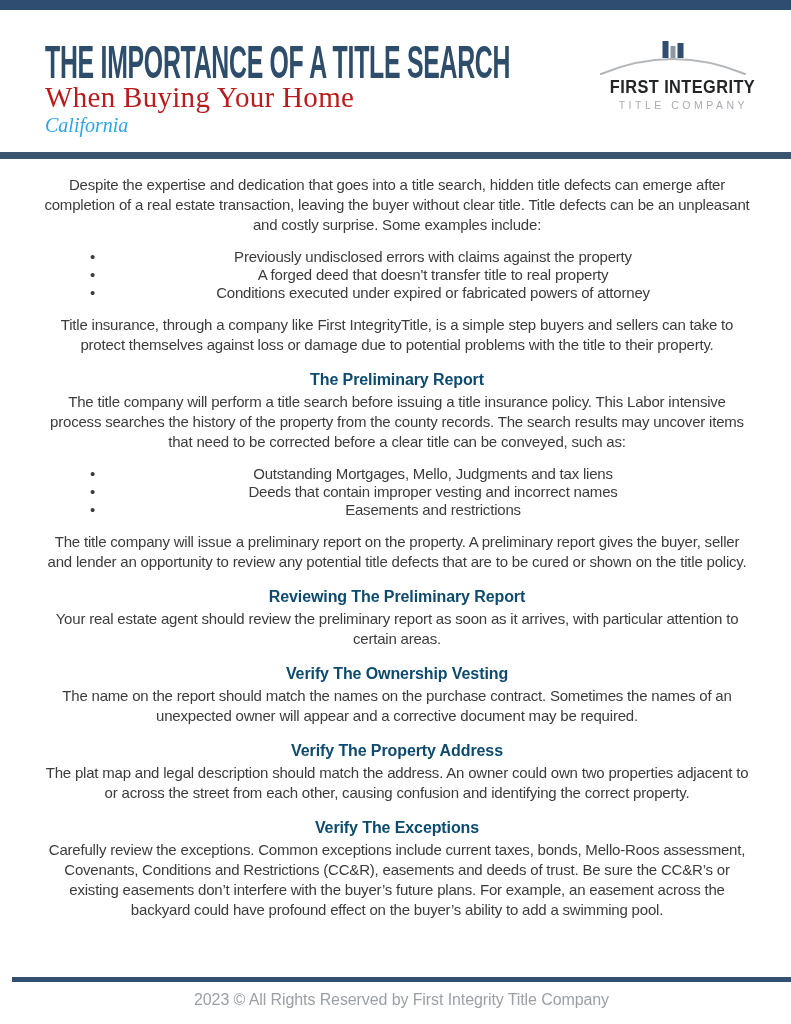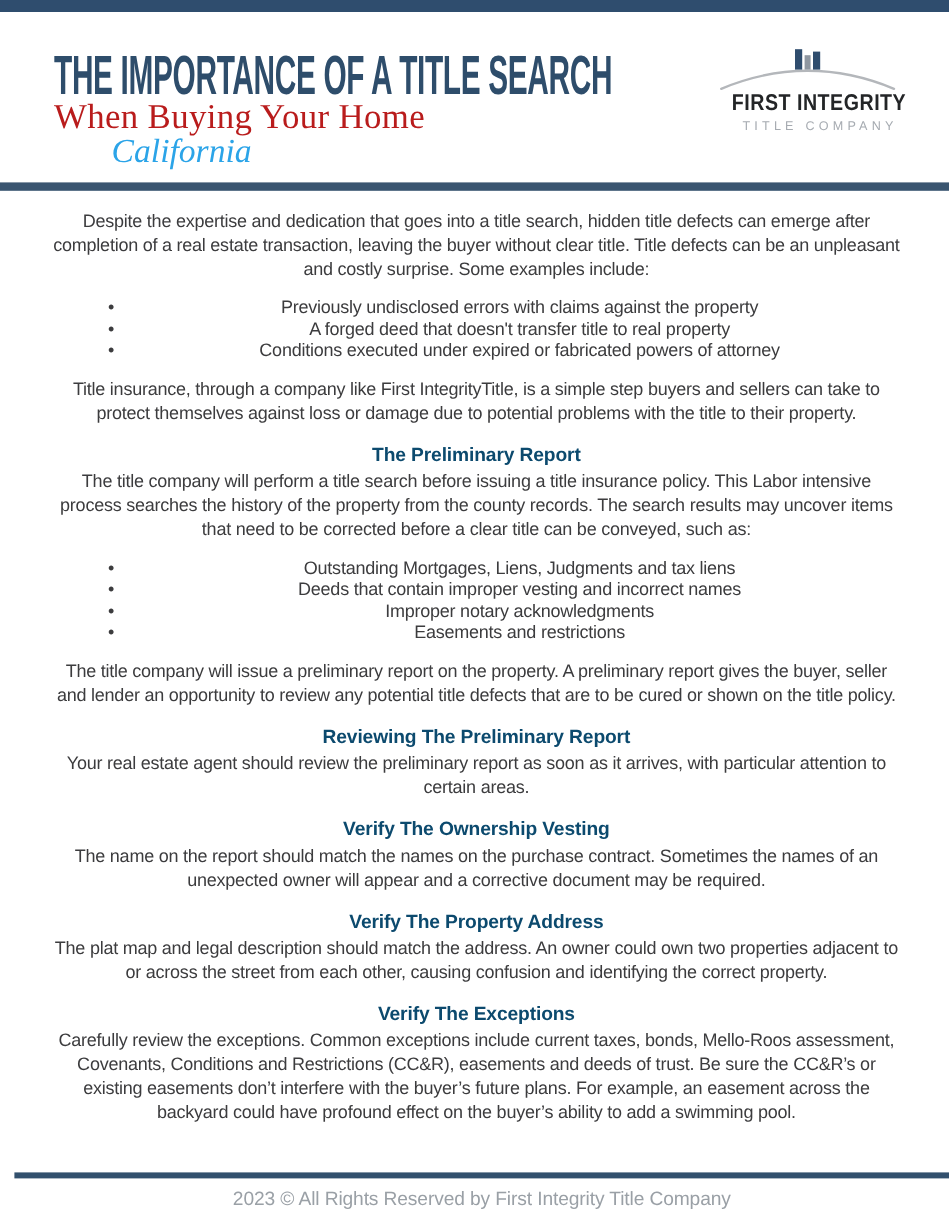--- a/index.html
+++ b/index.html
@@ -46,10 +46,9 @@
   .doc-region {
     font-family: "Liberation Serif", serif;
     font-style: italic;
-    font-size: 28px;
+    font-size: 20px;
     line-height: 27px;
     color: #2ba4e8;
-    margin-left: 48px;
   }
   .header-rule {
     position: absolute;

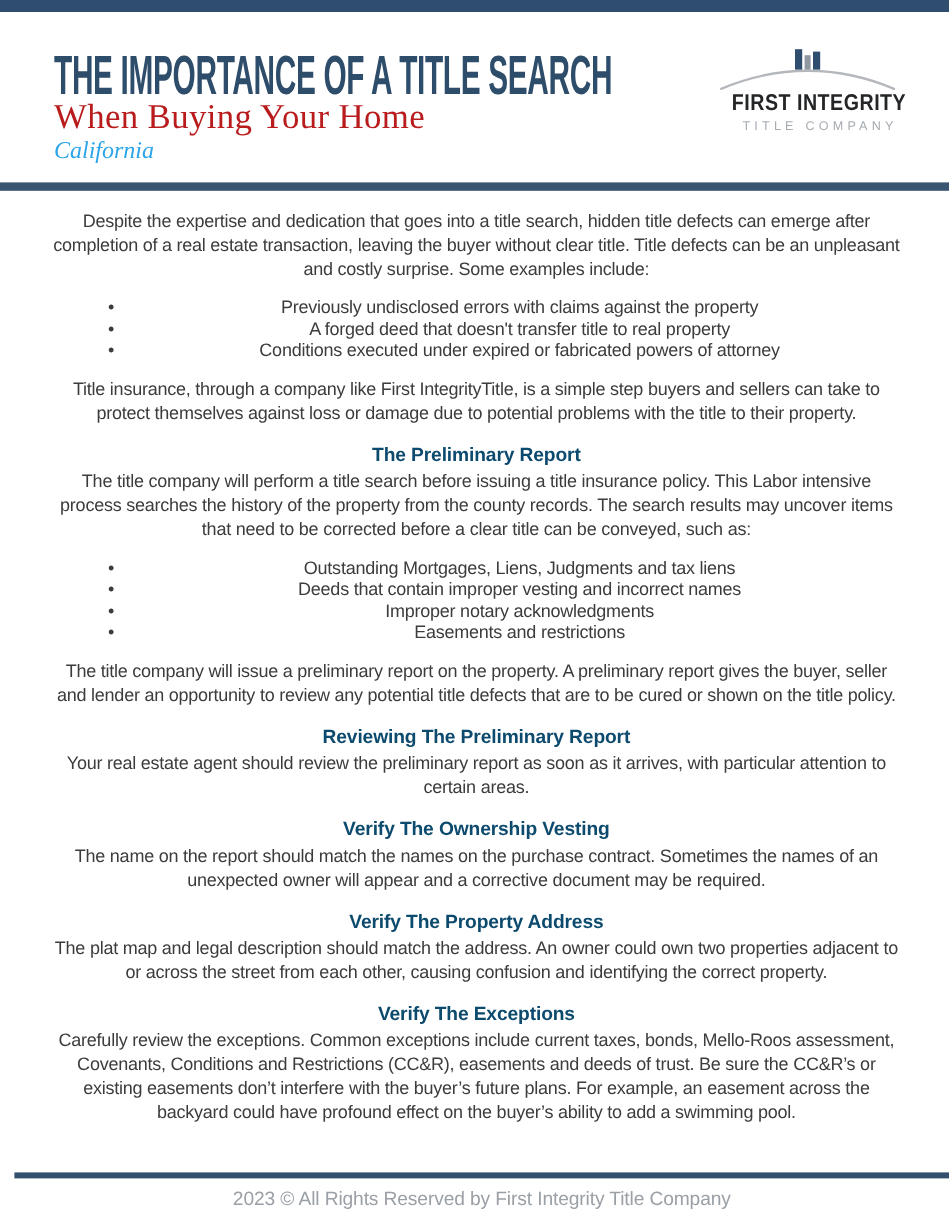--- a/index.html
+++ b/index.html
@@ -185,7 +185,7 @@
     <div class="section-heading">The Preliminary Report</div>
     <p>The title company will perform a title search before issuing a title insurance policy. This Labor intensive process searches the history of the property from the county records. The search results may uncover items that need to be corrected before a clear title can be conveyed, such as:</p>
     <ul>
-      <li>Outstanding Mortgages, Liens, Judgments and tax liens</li>
+      <li>Outstanding Mortgages, Mello, Judgments and tax liens</li>
       <li>Deeds that contain improper vesting and incorrect names</li>
       <li>Improper notary acknowledgments</li>
       <li>Easements and restrictions</li>

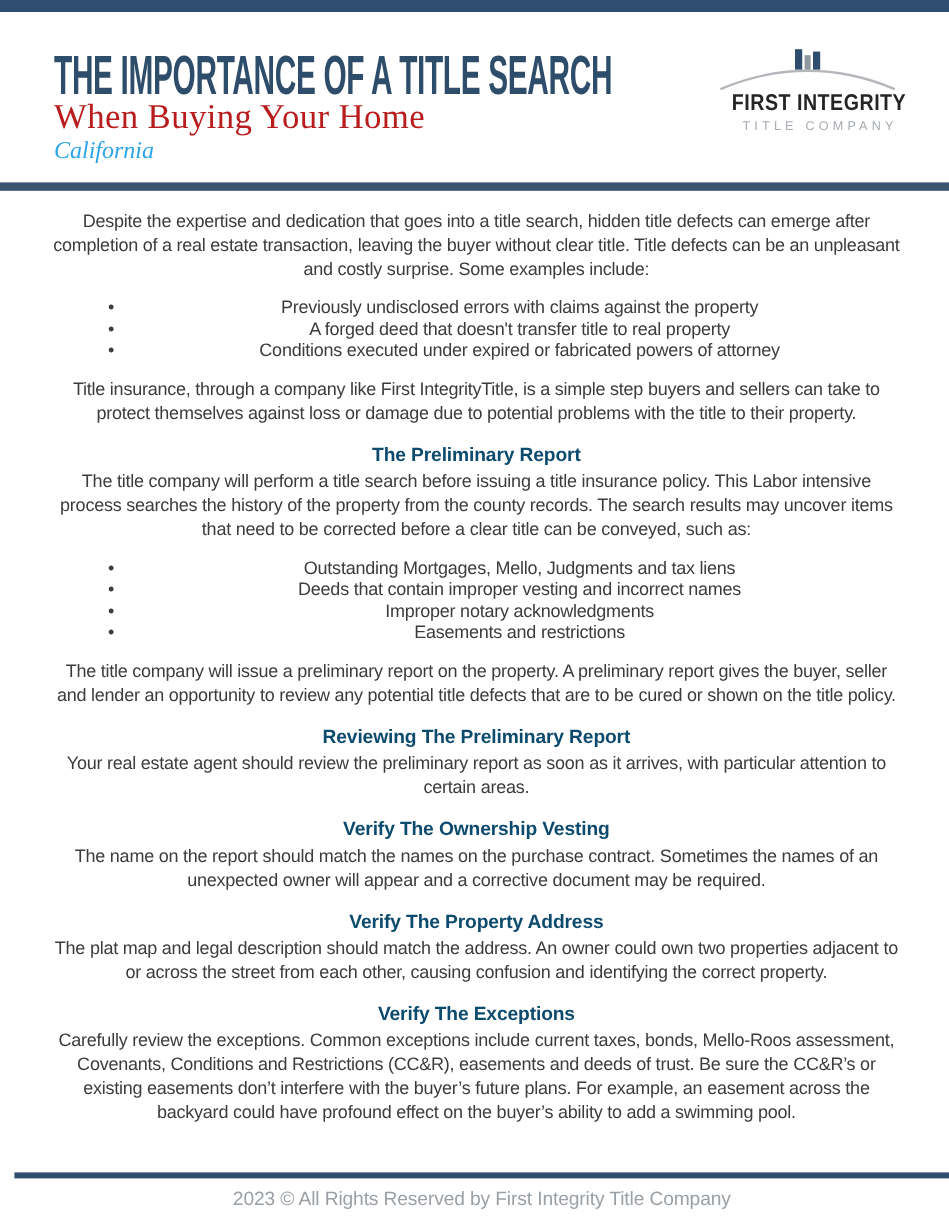--- a/index.html
+++ b/index.html
@@ -187,7 +187,6 @@
     <ul>
       <li>Outstanding Mortgages, Mello, Judgments and tax liens</li>
       <li>Deeds that contain improper vesting and incorrect names</li>
-      <li>Improper notary acknowledgments</li>
       <li>Easements and restrictions</li>
     </ul>
     <p>The title company will issue a preliminary report on the property. A preliminary report gives the buyer, seller and lender an opportunity to review any potential title defects that are to be cured or shown on the title policy.</p>

